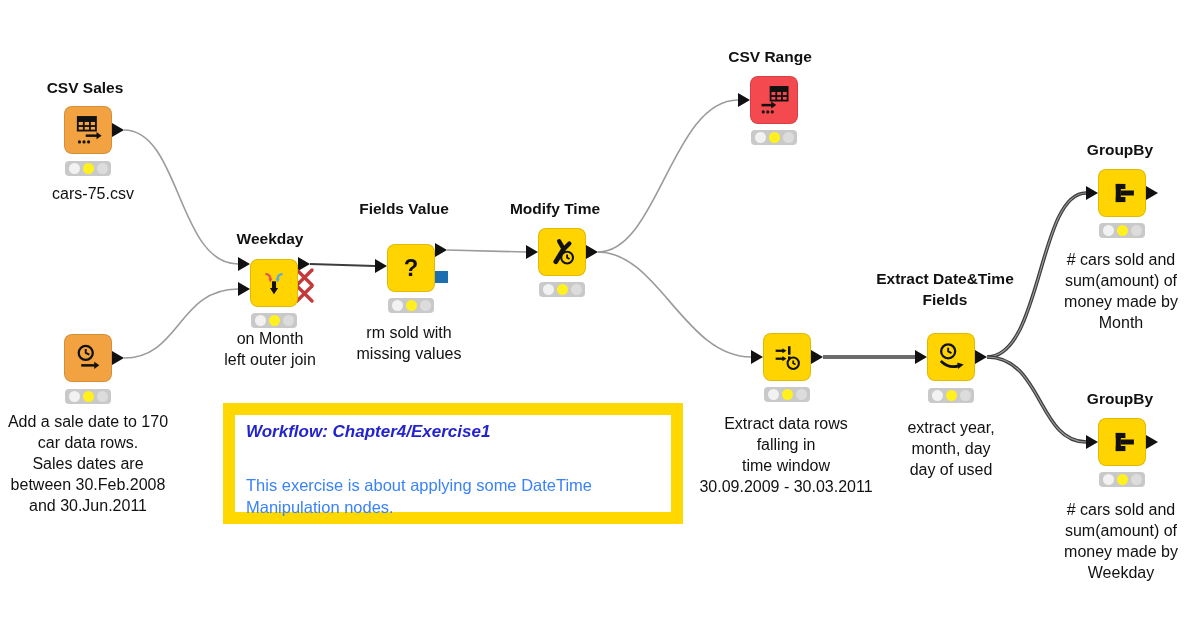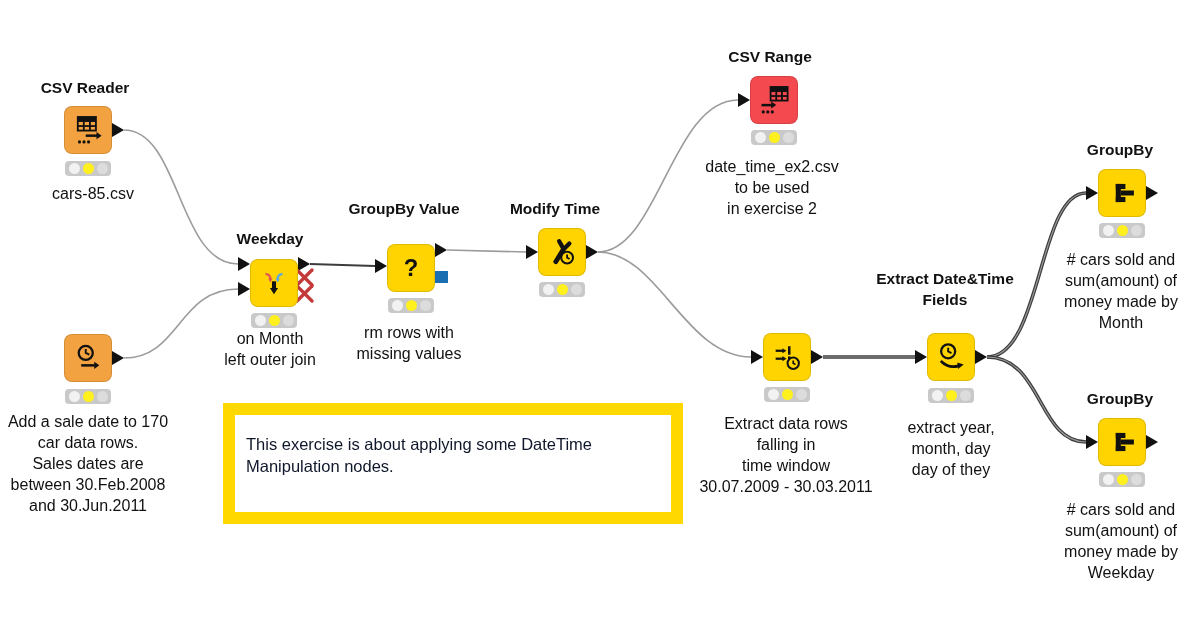--- a/index.html
+++ b/index.html
@@ -84,7 +84,7 @@
     </g>
   </svg>
 
-  <div class="ntitle" style="left:85px;top:77px">CSV Reader</div>
+  <div class="ntitle" style="left:85px;top:77px">CSV Sales</div>
   <div class="node orange" style="left:64px;top:106px">
     <svg class="icon" viewBox="0 0 30 30">
       <g stroke="#111" fill="none" stroke-width="1.6">

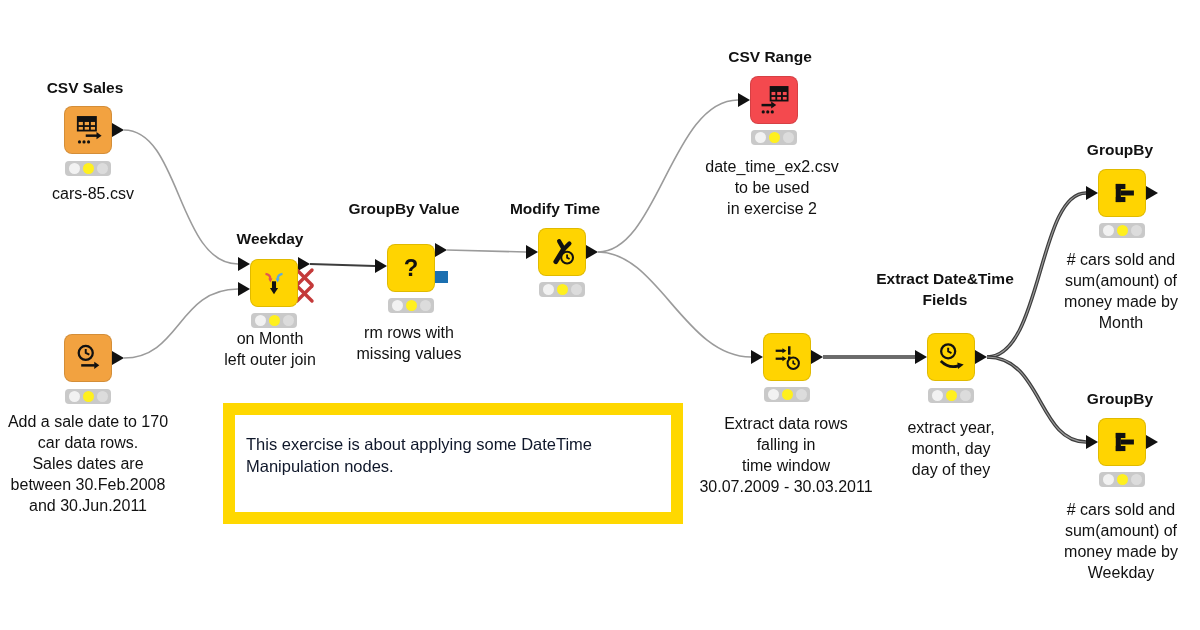--- a/index.html
+++ b/index.html
@@ -197,9 +197,6 @@
       <span class="c y"></span>
       <span class="c g"></span>
     </div>
-  <div class="nlabel" style="left:772px;top:156px">date_time_ex2.csv
-to be used
-in exercise 2</div>
 
   <div class="node yellow" style="left:763px;top:333px">
     <svg class="icon" viewBox="0 0 30 30">

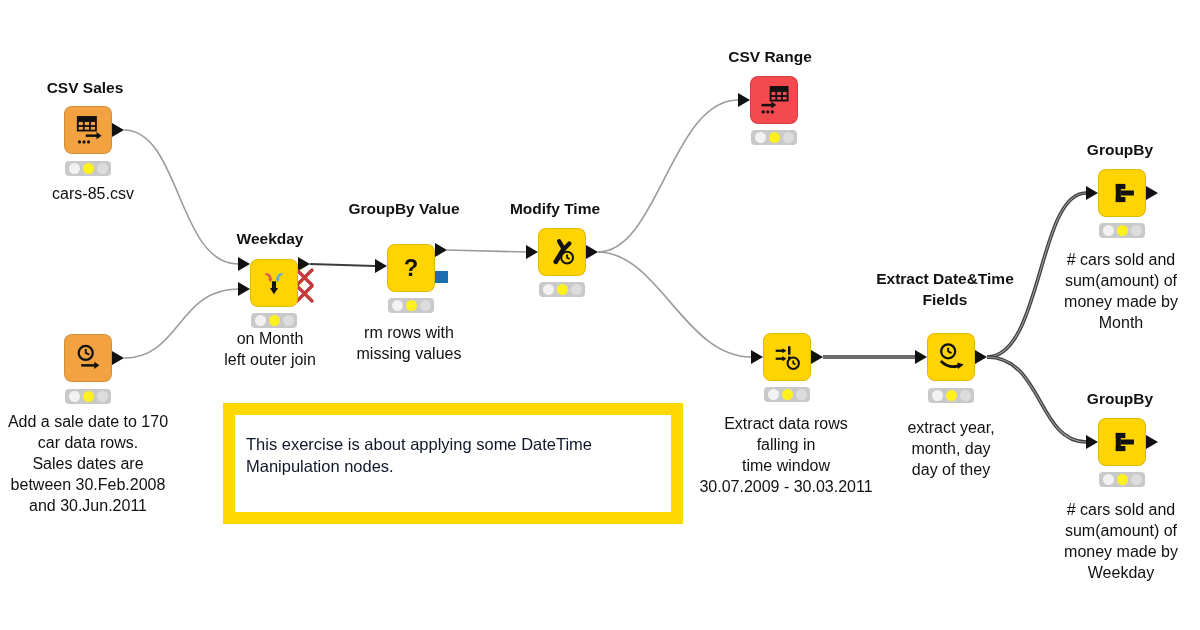--- a/index.html
+++ b/index.html
@@ -106,7 +106,7 @@
       <span class="c y"></span>
       <span class="c g"></span>
     </div>
-  <div class="nlabel" style="left:93px;top:183px">cars-85.csv</div>
+  <div class="nlabel" style="left:93px;top:183px">cars-75.csv</div>
 
   <div class="node orange" style="left:64px;top:334px">
     <svg class="icon" viewBox="0 0 30 30">

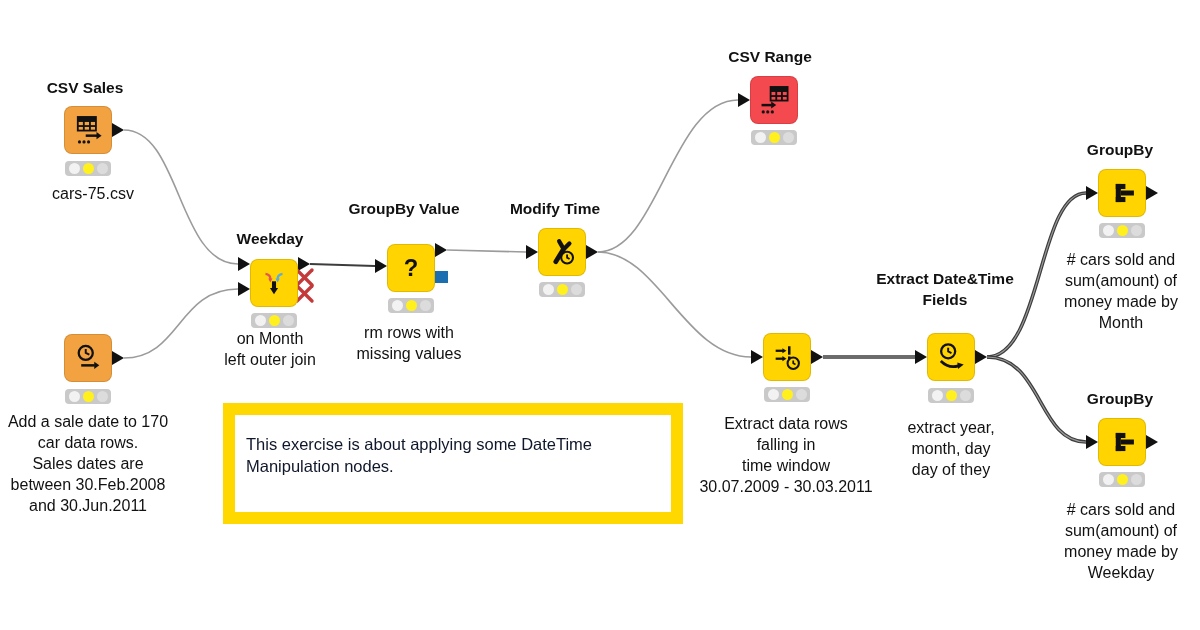--- a/index.html
+++ b/index.html
@@ -146,7 +146,7 @@
   <div class="nlabel" style="left:270px;top:328px">on Month
 left outer join</div>
 
-  <div class="ntitle" style="left:404px;top:198px">GroupBy Value</div>
+  <div class="ntitle" style="left:404px;top:198px">Fields Value</div>
   <div class="node yellow" style="left:387px;top:244px">
     <svg class="icon" viewBox="0 0 30 30">
       <text x="15" y="22" font-size="21" font-weight="bold" text-anchor="middle" fill="#111" font-family="Liberation Sans, sans-serif">?</text>

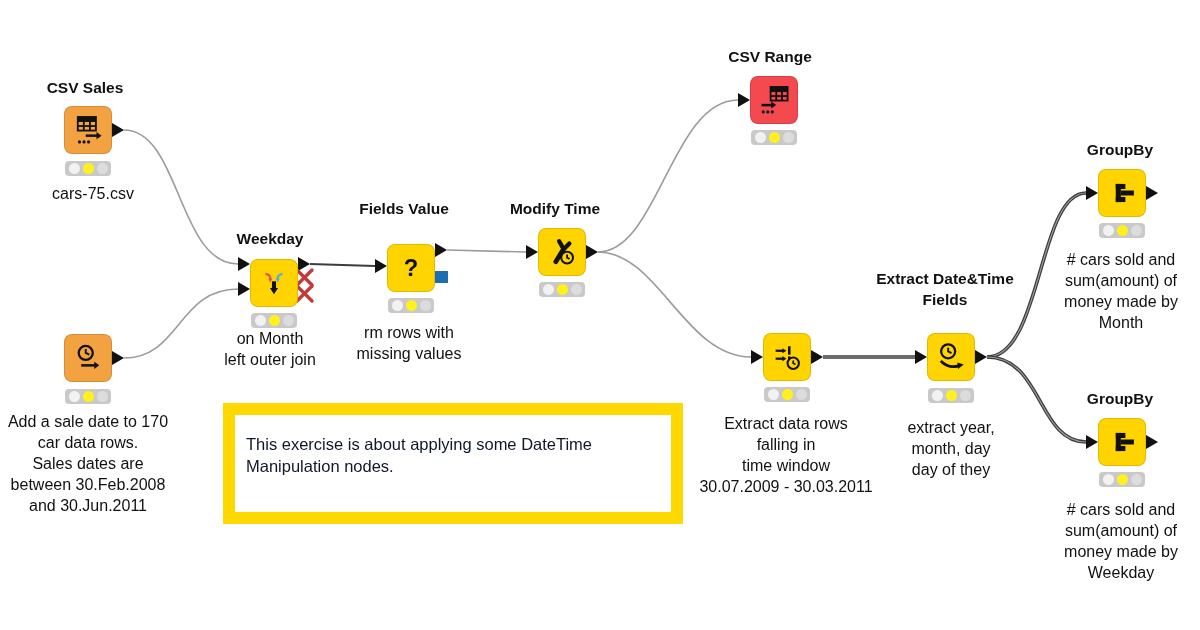--- a/index.html
+++ b/index.html
@@ -157,7 +157,7 @@
       <span class="c y"></span>
       <span class="c g"></span>
     </div>
-  <div class="nlabel" style="left:409px;top:322px">rm rows with
+  <div class="nlabel" style="left:409px;top:322px">rm sold with
 missing values</div>
 
   <div class="ntitle" style="left:555px;top:198px">Modify Time</div>

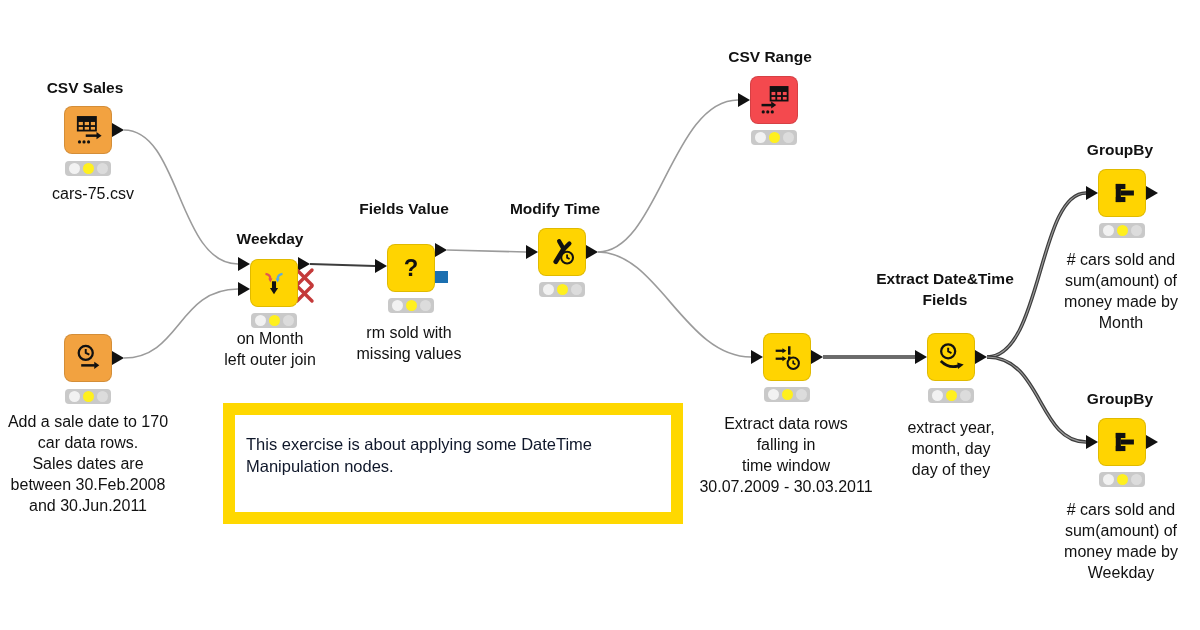--- a/index.html
+++ b/index.html
@@ -282,6 +282,7 @@
 Weekday</div>
 
   <div id="annotation">
+    <div class="atitle">Workflow: Chapter4/Exercise1</div>
     <div class="abody">This exercise is about applying some DateTime
 Manipulation nodes.</div>
   </div>

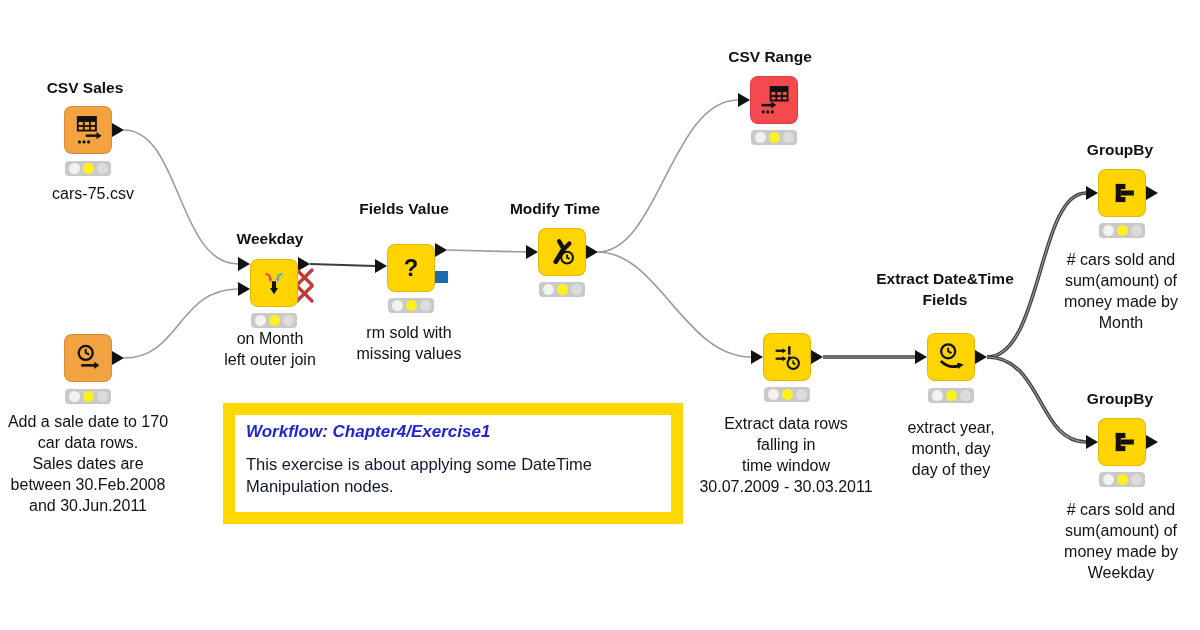--- a/index.html
+++ b/index.html
@@ -218,7 +218,7 @@
   <div class="nlabel" style="left:786px;top:413px">Extract data rows
 falling in
 time window
-30.07.2009 - 30.03.2011</div>
+30.09.2009 - 30.03.2011</div>
 
   <div class="ntitle" style="left:945px;top:268px">Extract Date&amp;Time
 Fields</div>

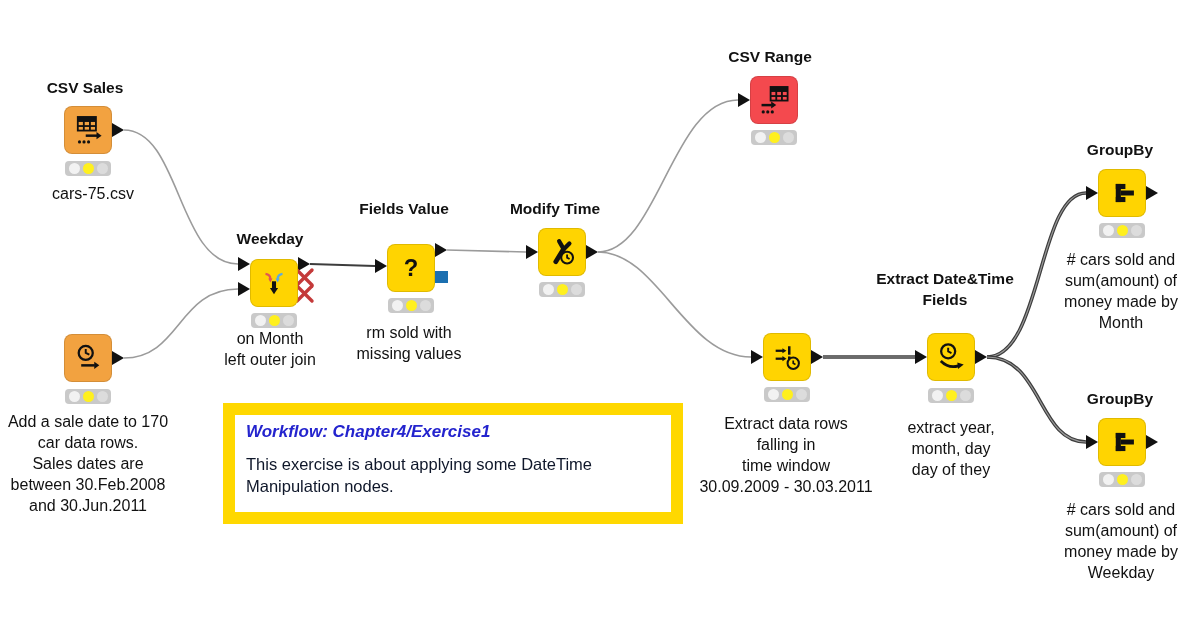--- a/index.html
+++ b/index.html
@@ -237,7 +237,7 @@
     </div>
   <div class="nlabel" style="left:951px;top:417px">extract year,
 month, day
-day of they</div>
+day of used</div>
 
   <div class="ntitle" style="left:1120px;top:139px">GroupBy</div>
   <div class="node yellow" style="left:1098px;top:169px">

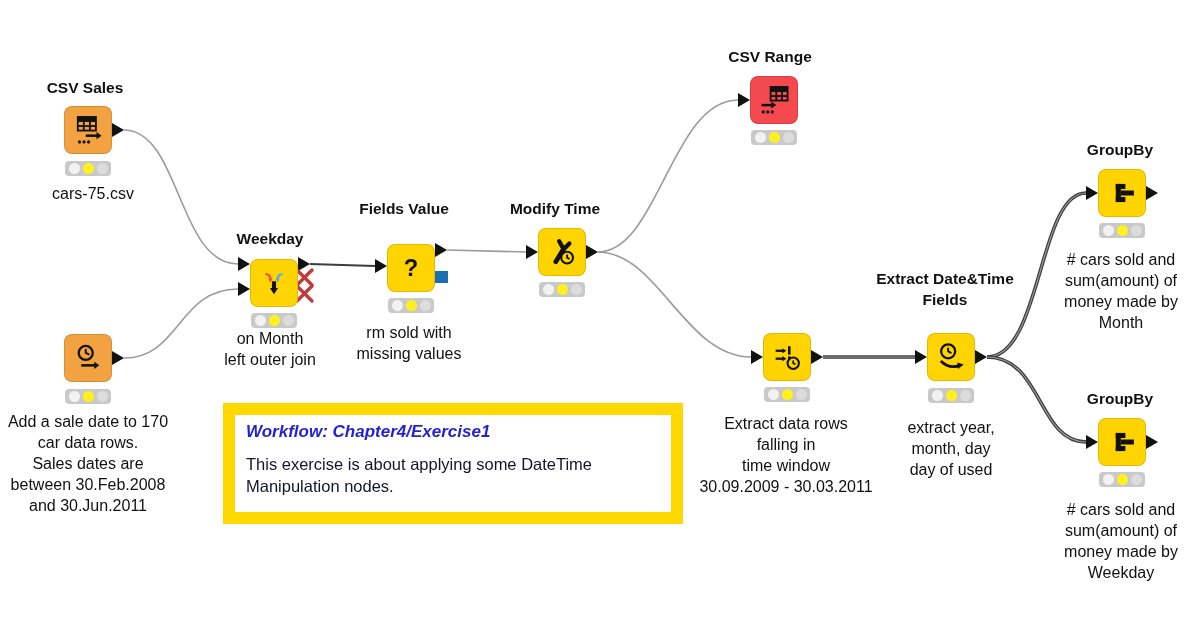--- a/index.html
+++ b/index.html
@@ -27,7 +27,7 @@
               border:12px solid #FFD800;background:#fff;box-sizing:border-box;
               padding:7px 11px;}
   #annotation .atitle{color:#2424CE;font-weight:bold;font-style:italic;font-size:17px;}
-  #annotation .abody{margin-top:11px;font-size:16.5px;line-height:22px;color:#0f172a;white-space:pre;}
+  #annotation .abody{margin-top:32px;font-size:16.5px;line-height:22px;color:#3b82f6;white-space:pre;}
 </style>
 </head>
 <body>

